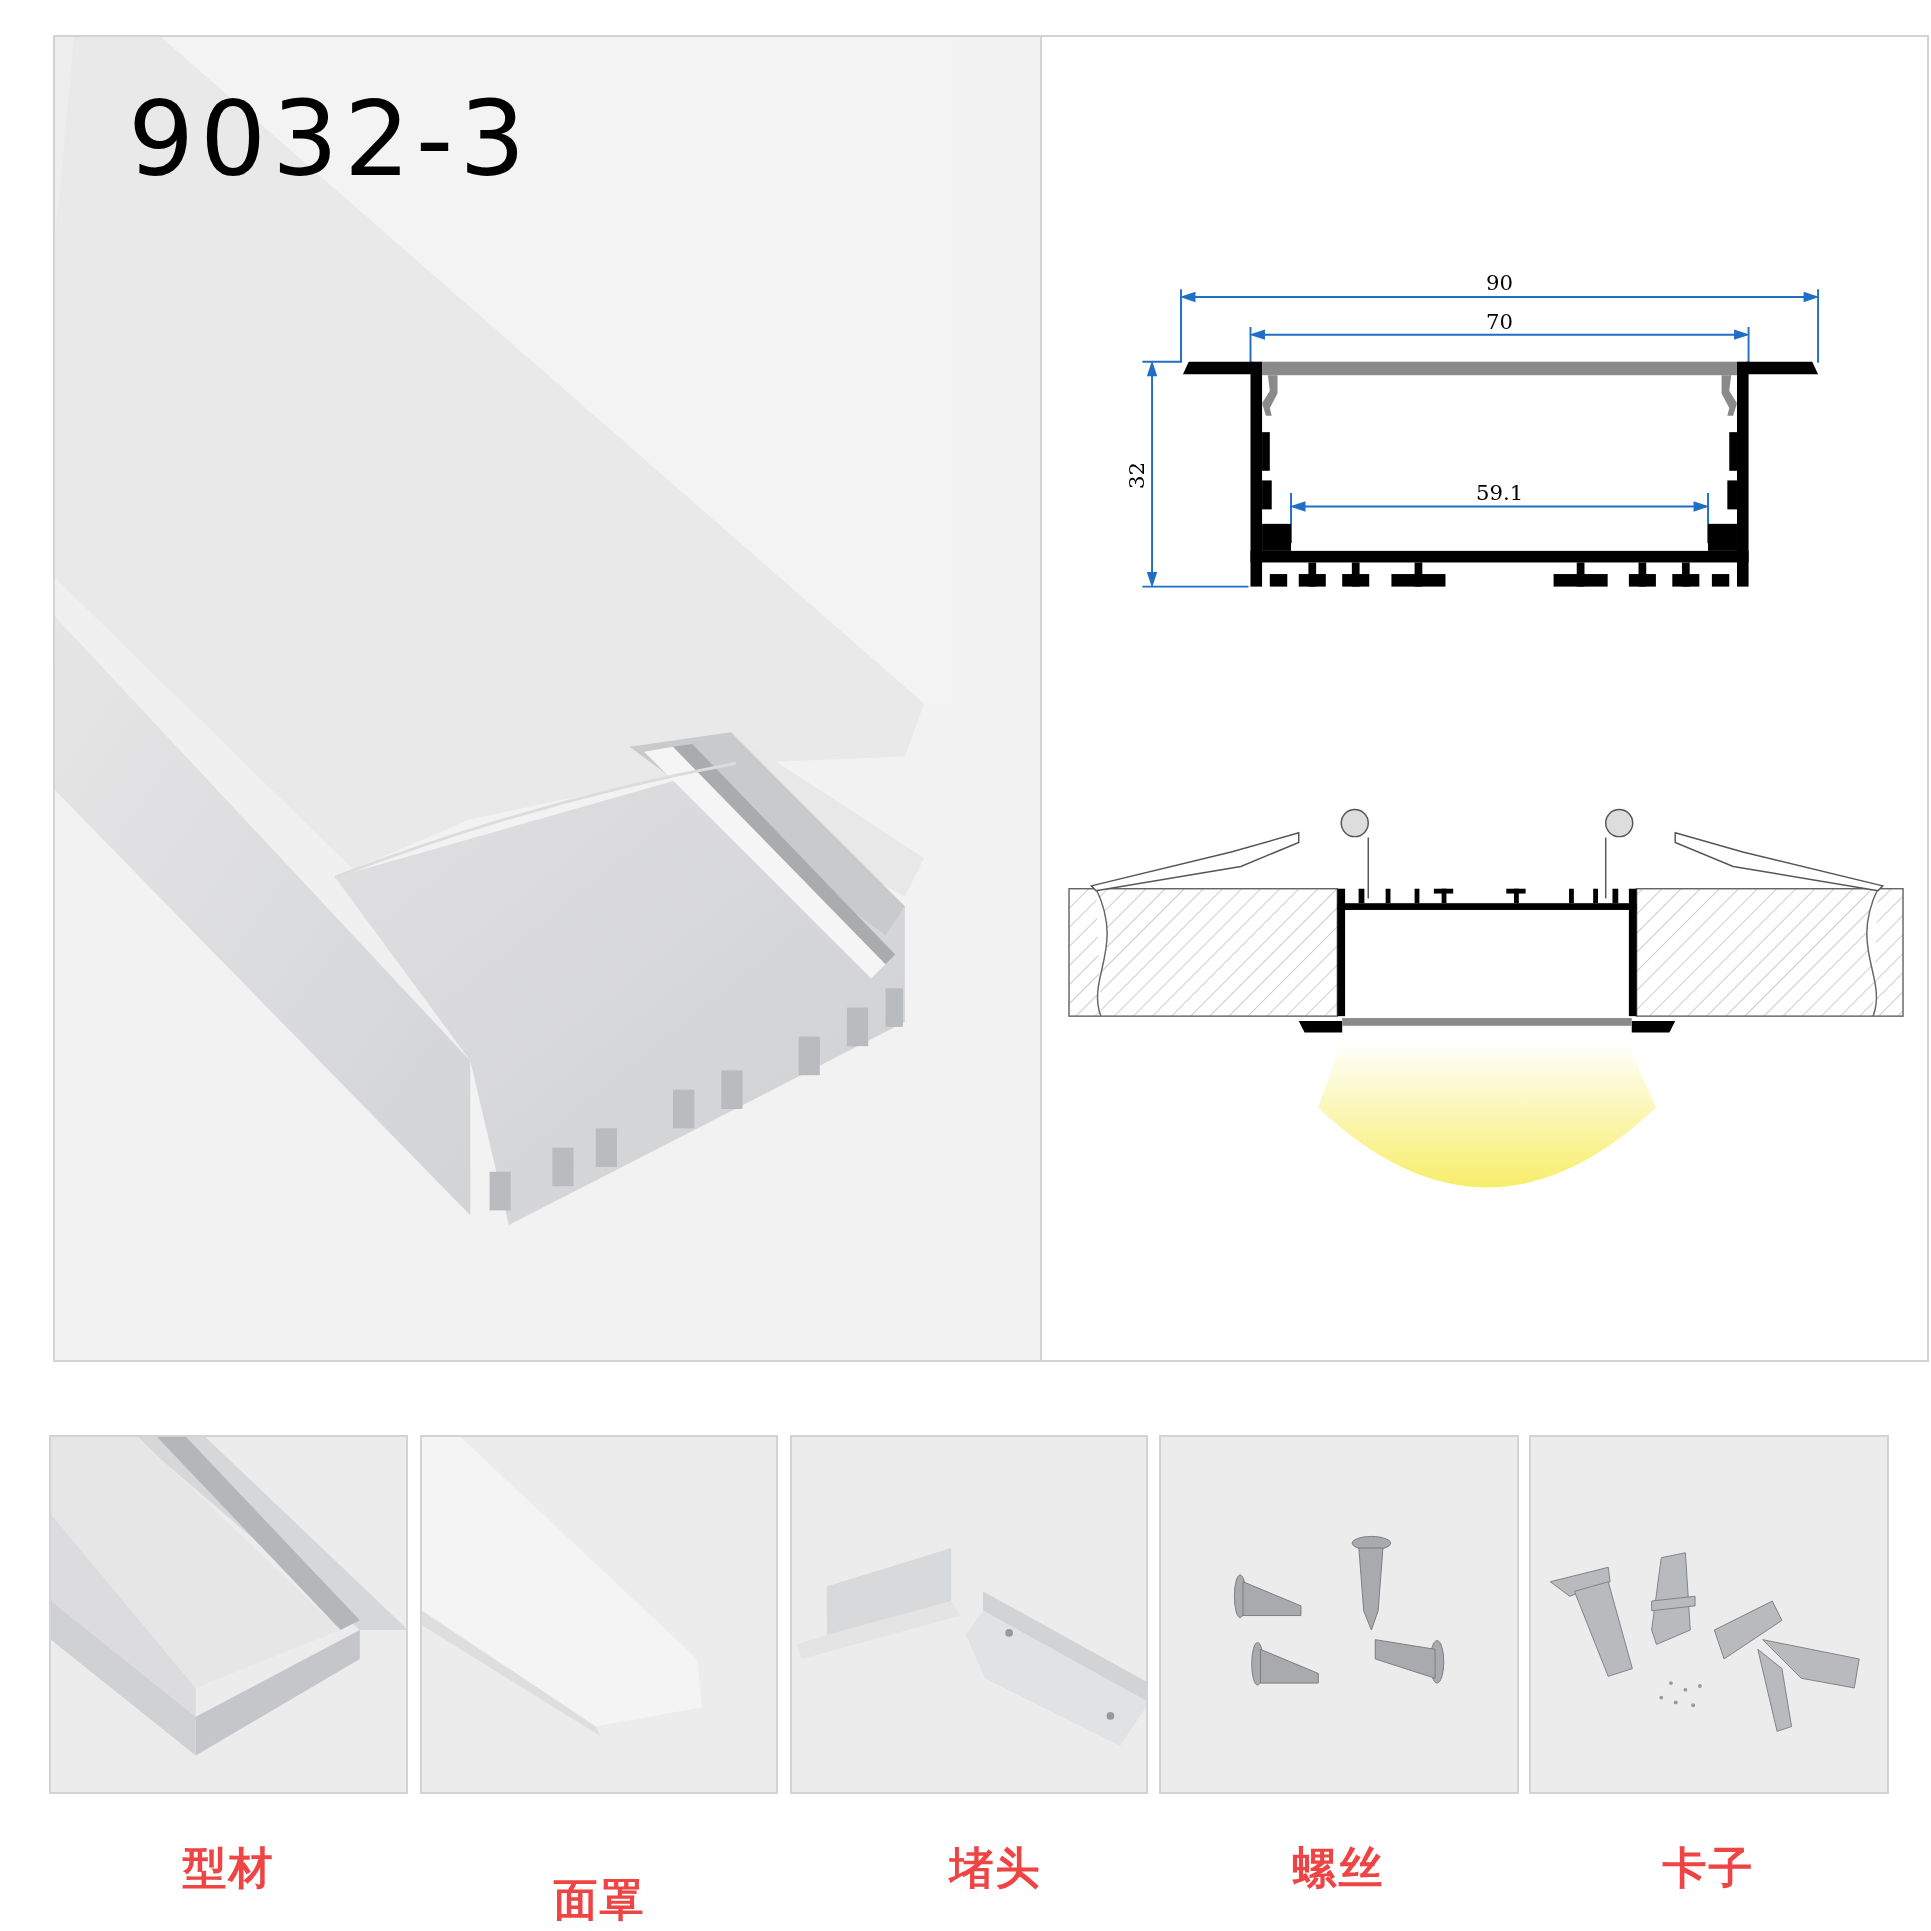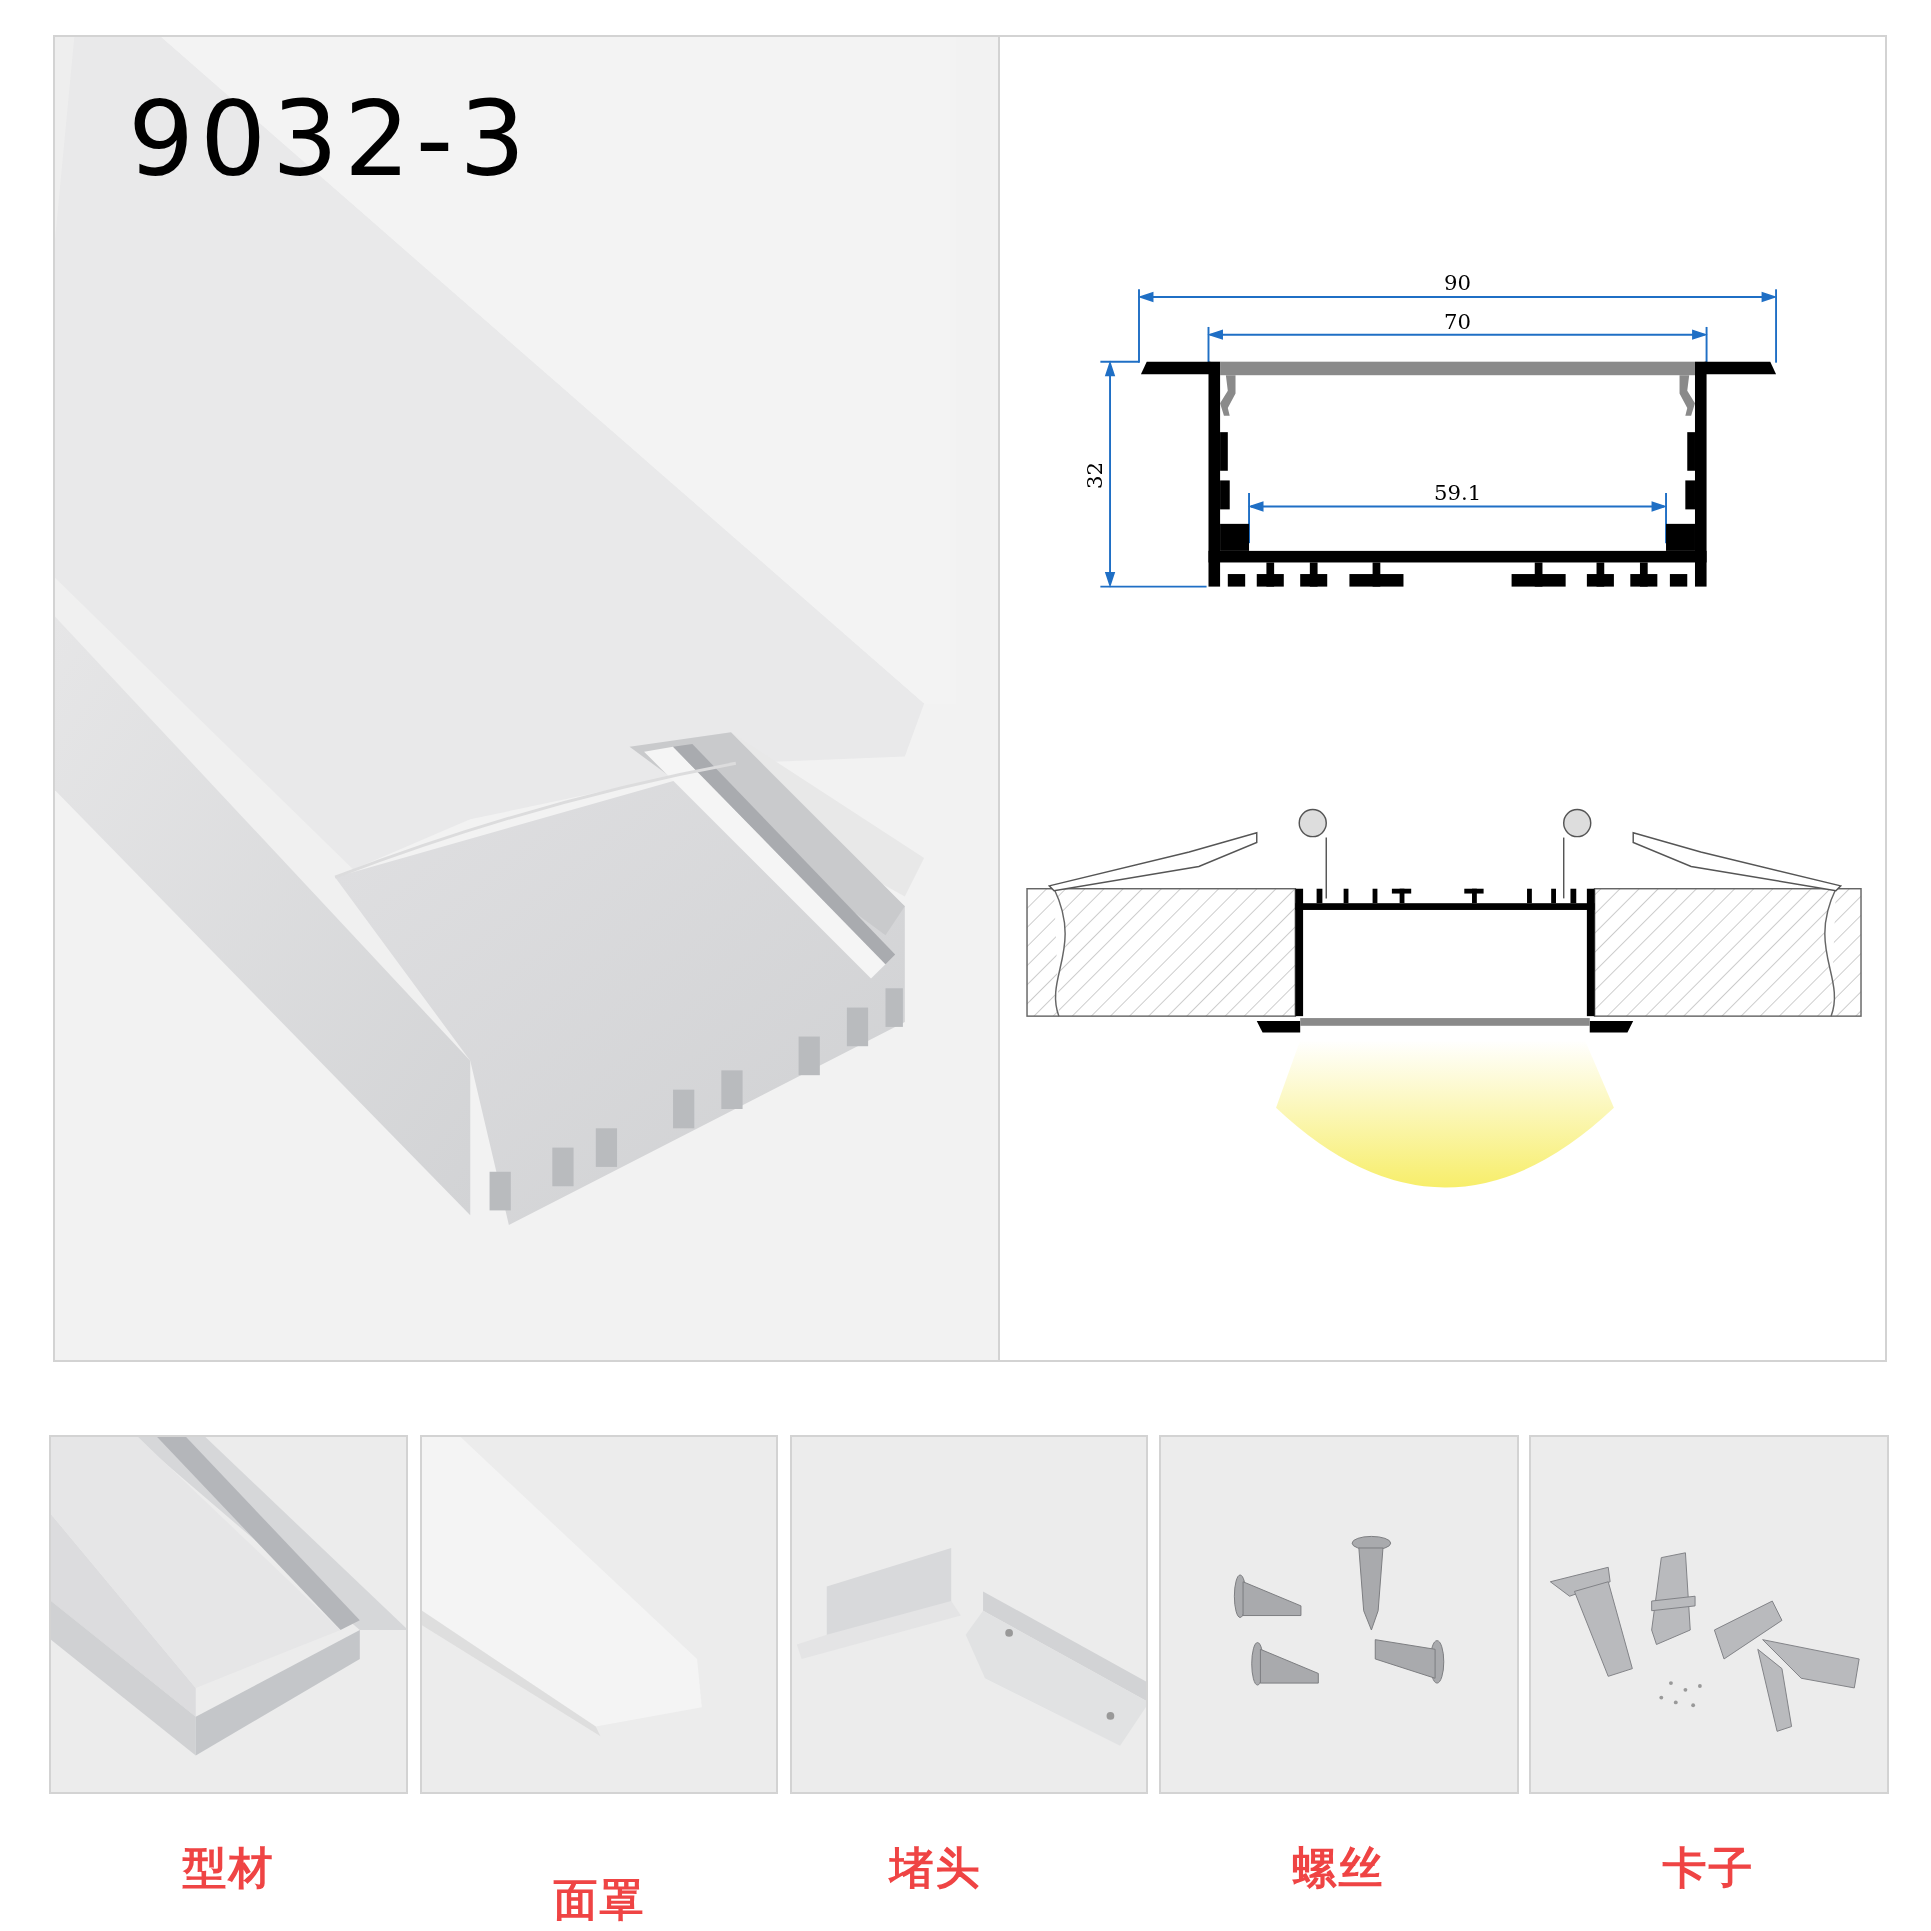--- a/index.html
+++ b/index.html
@@ -6,7 +6,7 @@
   body { width:1931px; height:1931px; background:#ffffff; position:relative; overflow:hidden; font-family:"DejaVu Sans", sans-serif; }
   .panel { position:absolute; border:2.9px solid #d3d3d3; box-sizing:border-box; overflow:hidden; }
   #photo-panel { left:53px; top:35px; width:992px; height:1327px; background:#f2f2f2; }
-  #diagram-panel { left:998px; top:35px; width:889px; height:1327px; background:#ffffff; }
+  #diagram-panel { left:1040px; top:35px; width:889px; height:1327px; background:#ffffff; }
   .model-title { position:absolute; left:73px; top:50px; font-family:"DejaVu Sans", sans-serif; font-size:104px; letter-spacing:5.8px; color:#000; line-height:1; }
   .thumb { position:absolute; top:1435px; height:359px; border:2.9px solid #d3d3d3; box-sizing:border-box; background:#ececec; overflow:hidden; }
   .thumb-label { position:absolute; top:1839px; font-family:"DejaVu Sans", sans-serif; font-size:44px; font-weight:bold; color:#ef4444; text-align:center; width:359px; letter-spacing:1.9px; }

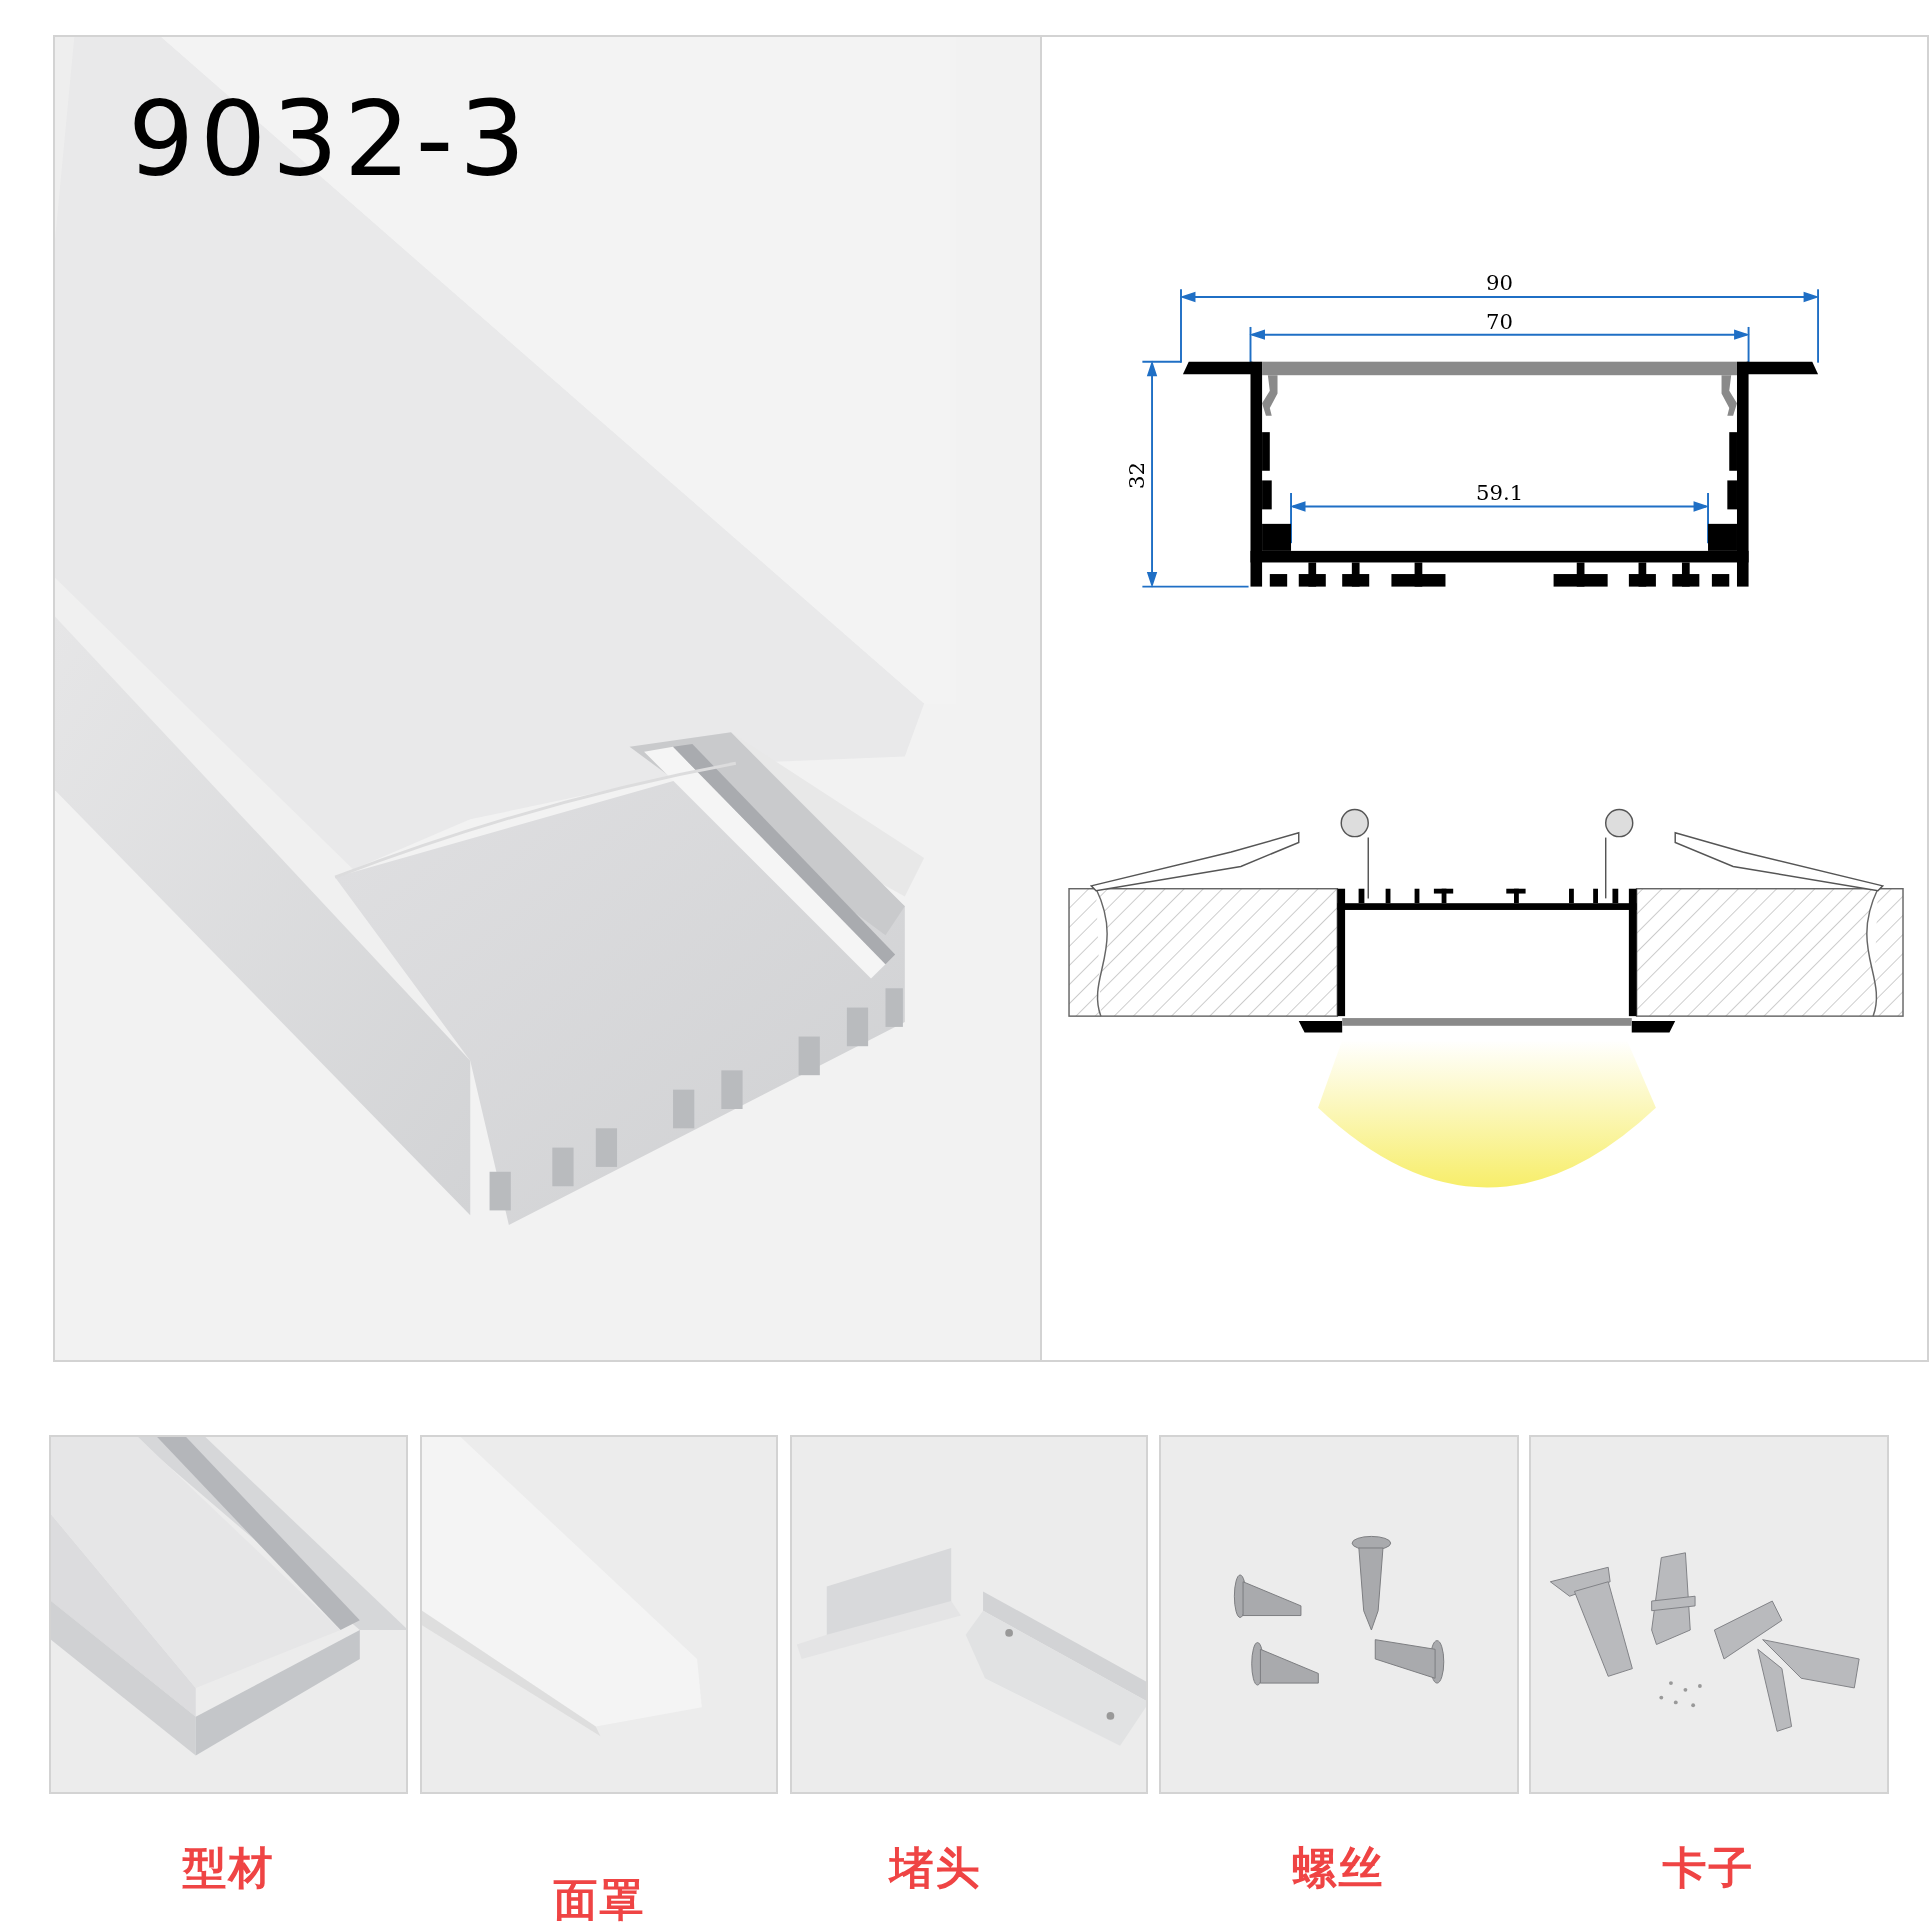--- a/index.html
+++ b/index.html
@@ -257,7 +257,7 @@
 
 <div class="thumb-label" style="left:49px;">型材</div>
 <div class="thumb-label" style="left:420px;margin-top:32px;">面罩</div>
-<div class="thumb-label" style="left:756px;">堵头</div>
+<div class="thumb-label" style="left:816px;">堵头</div>
 <div class="thumb-label" style="left:1159px;">螺丝</div>
 <div class="thumb-label" style="left:1529px;">卡子</div>
 

